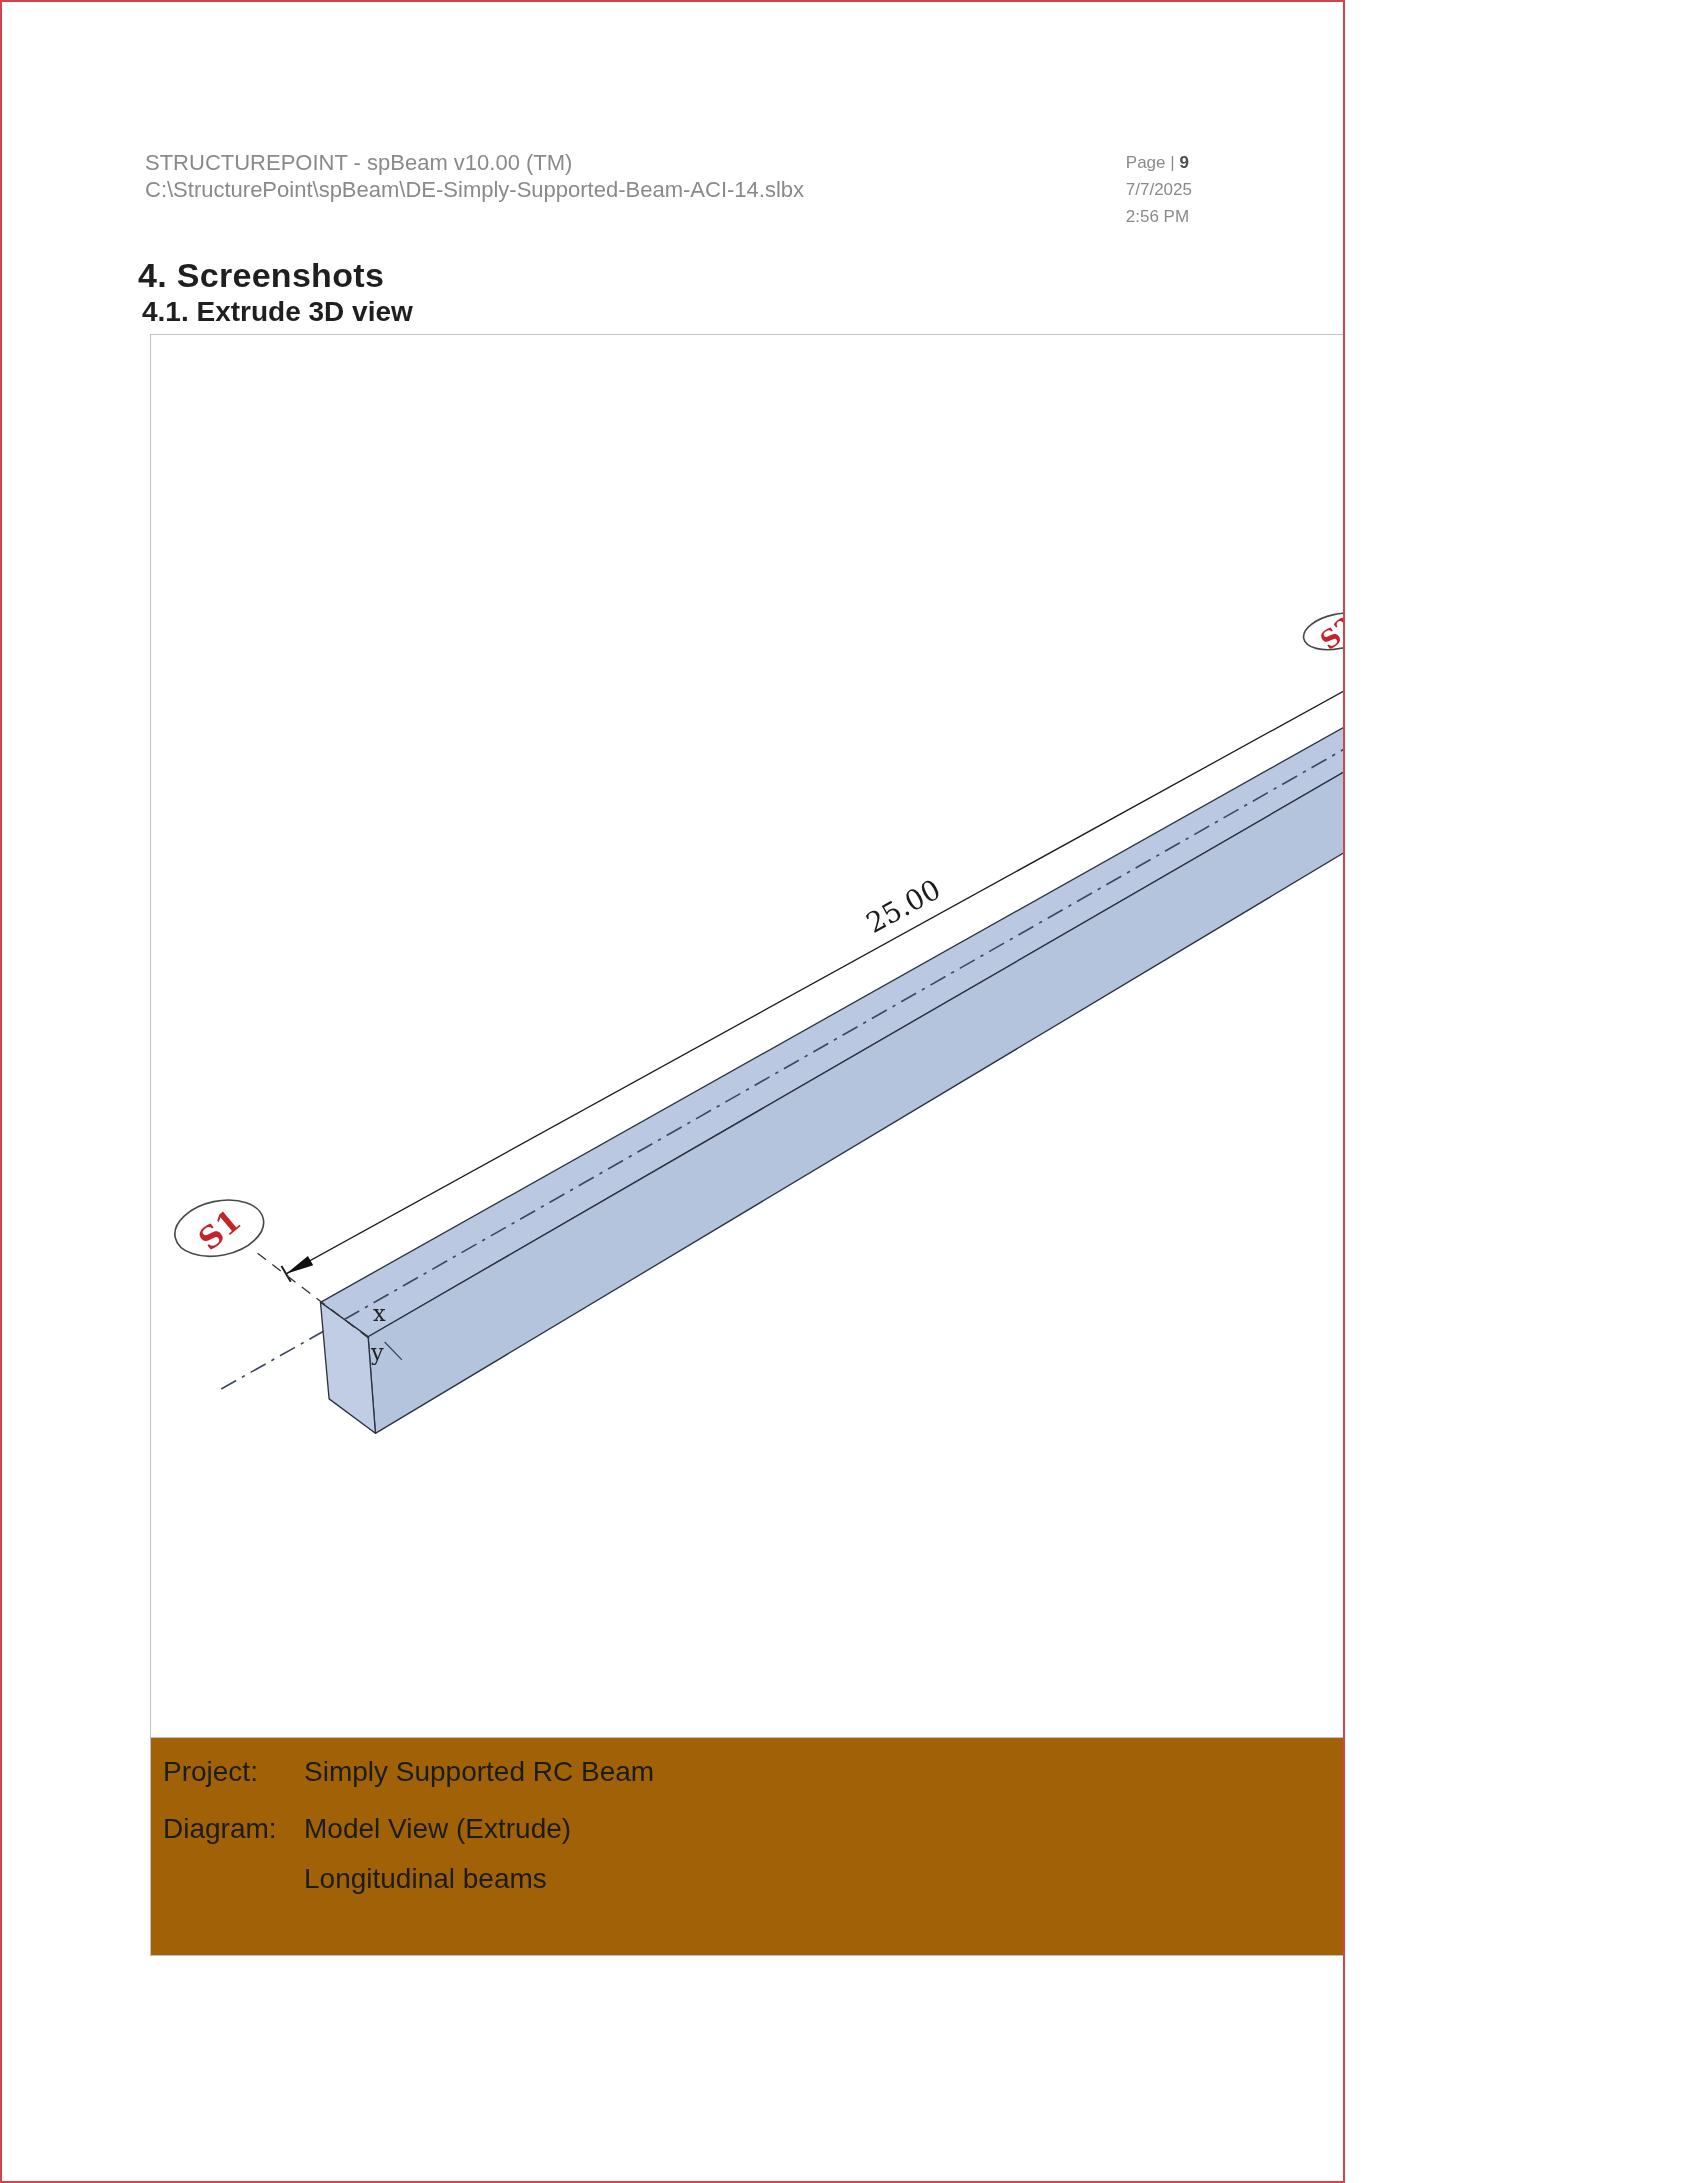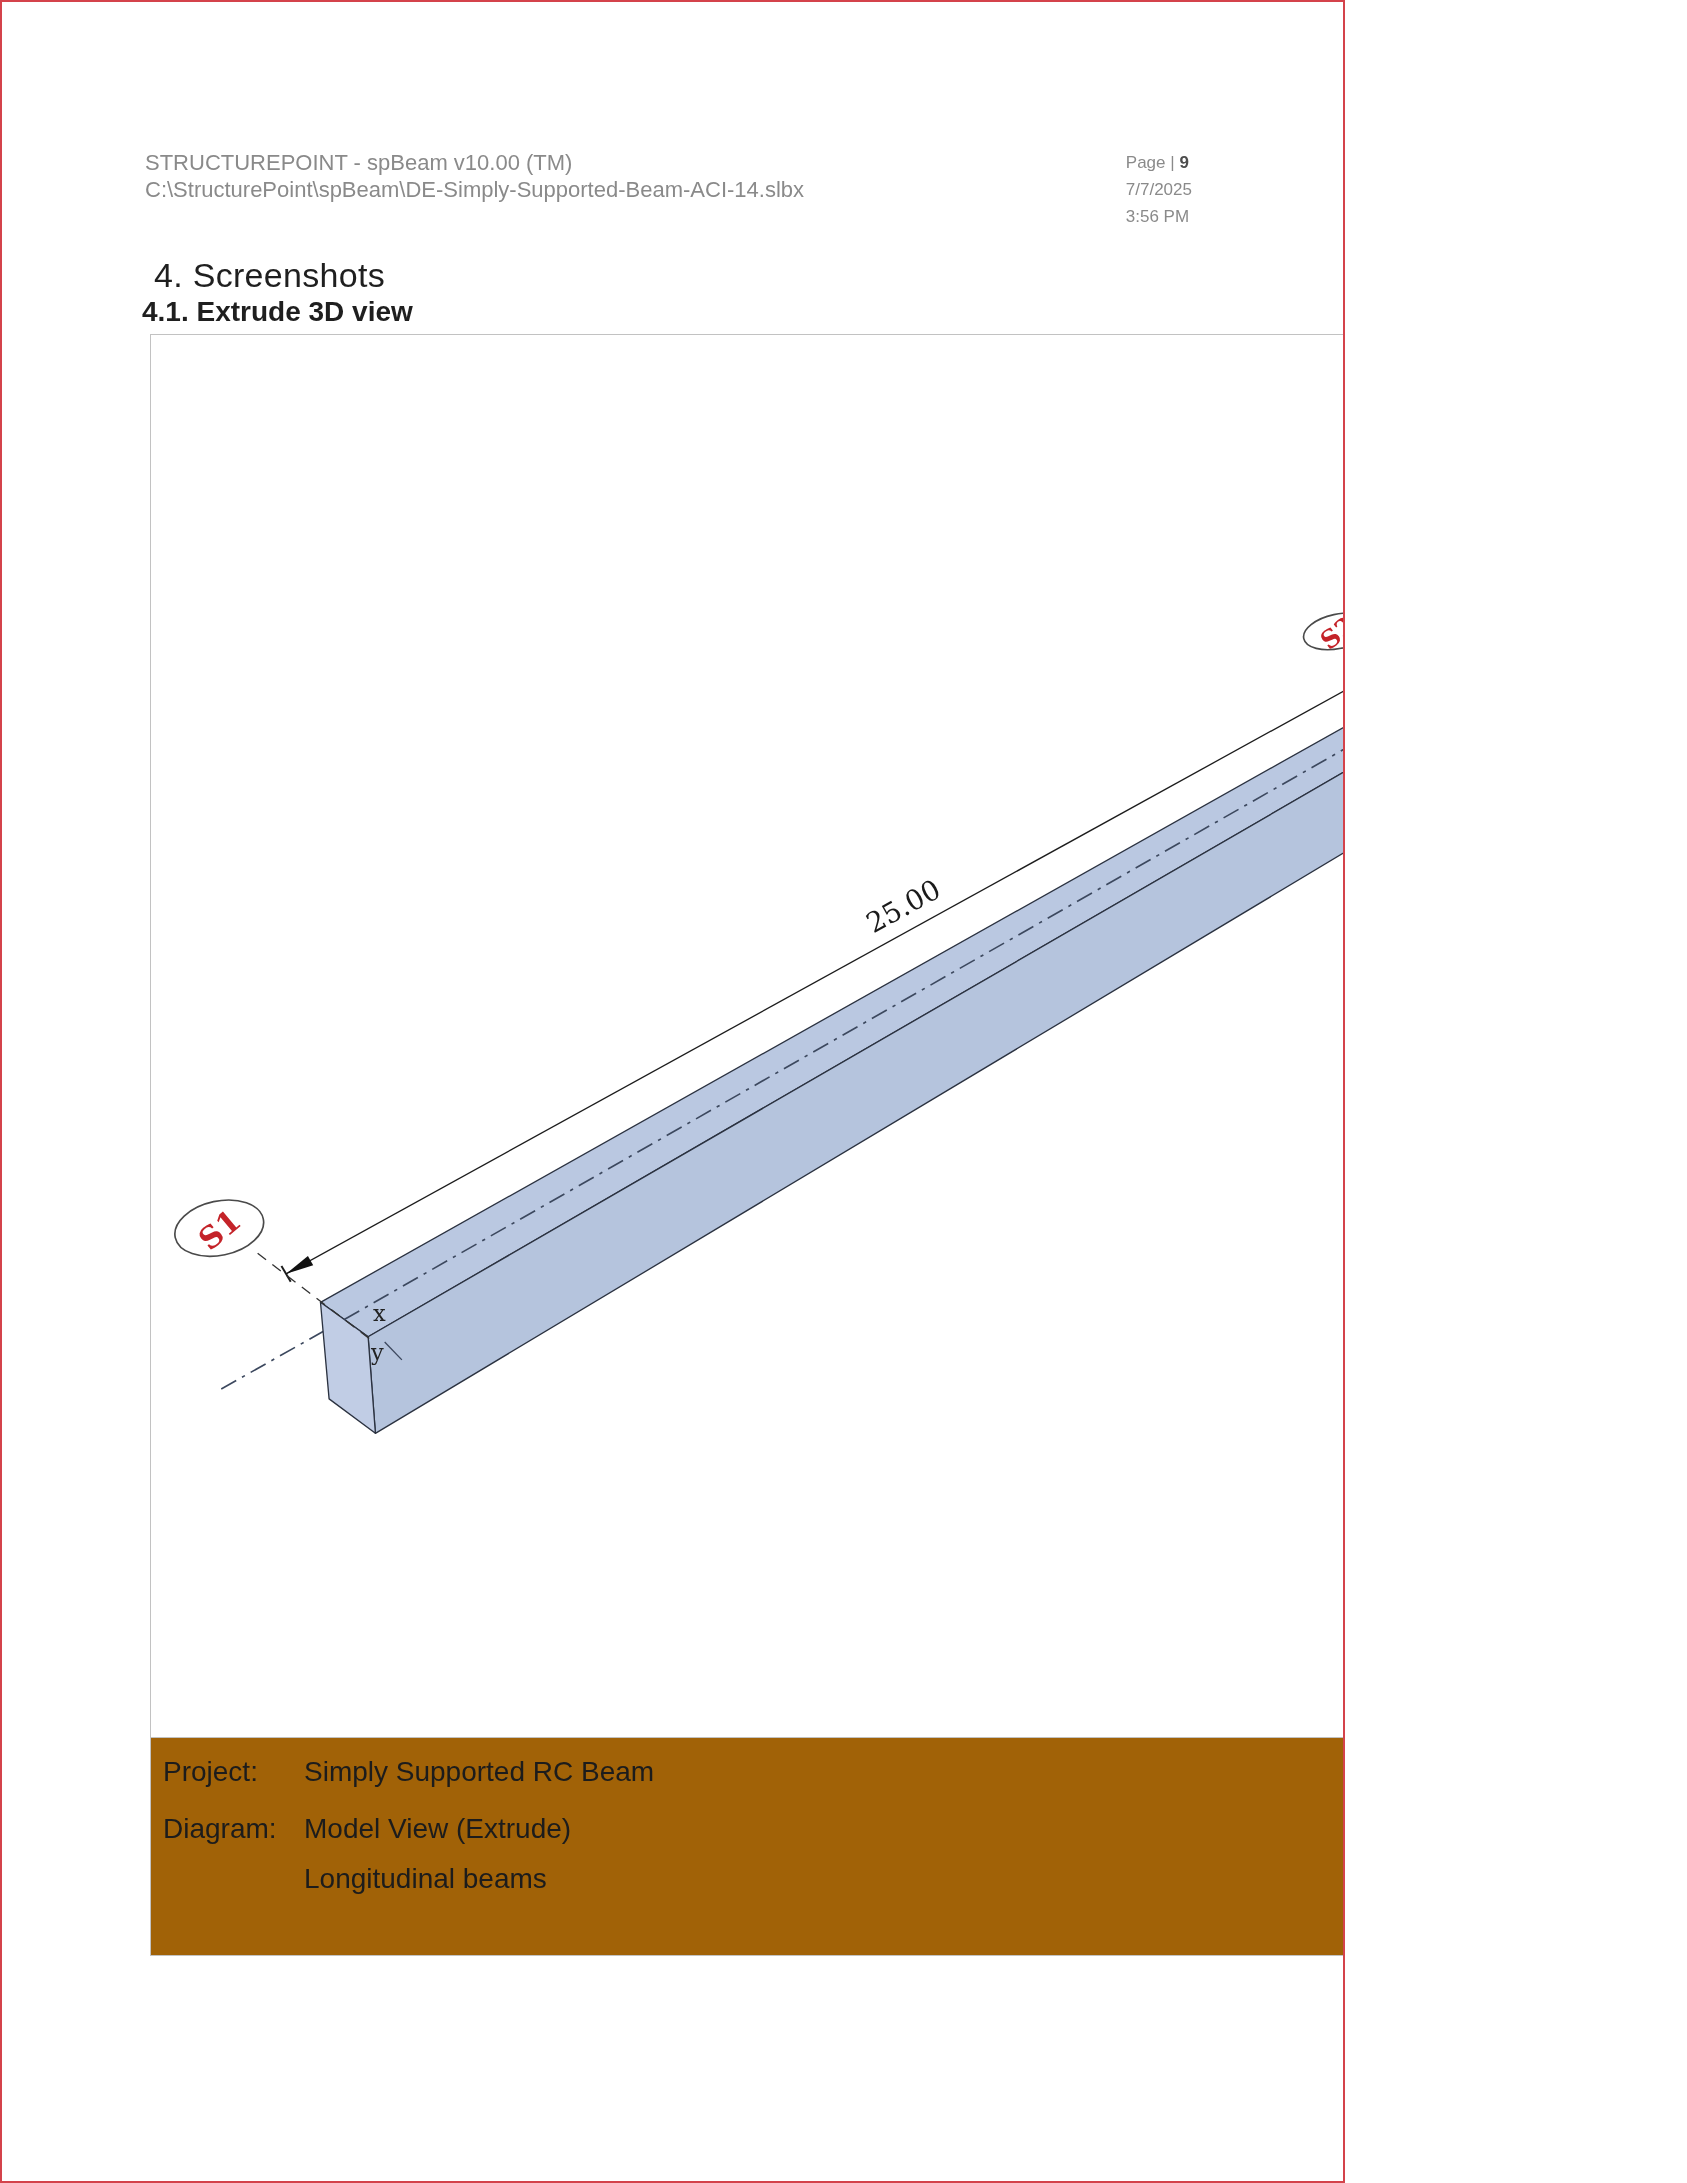--- a/index.html
+++ b/index.html
@@ -87,7 +87,7 @@
   <div class="header-right">
     <div><span>Page | </span><span class="page-num">9</span></div>
     <div>7/7/2025</div>
-    <div>3:56 PM</div>
+    <div>2:56 PM</div>
   </div>
 
   <div class="sec-title">4. Screenshots</div>

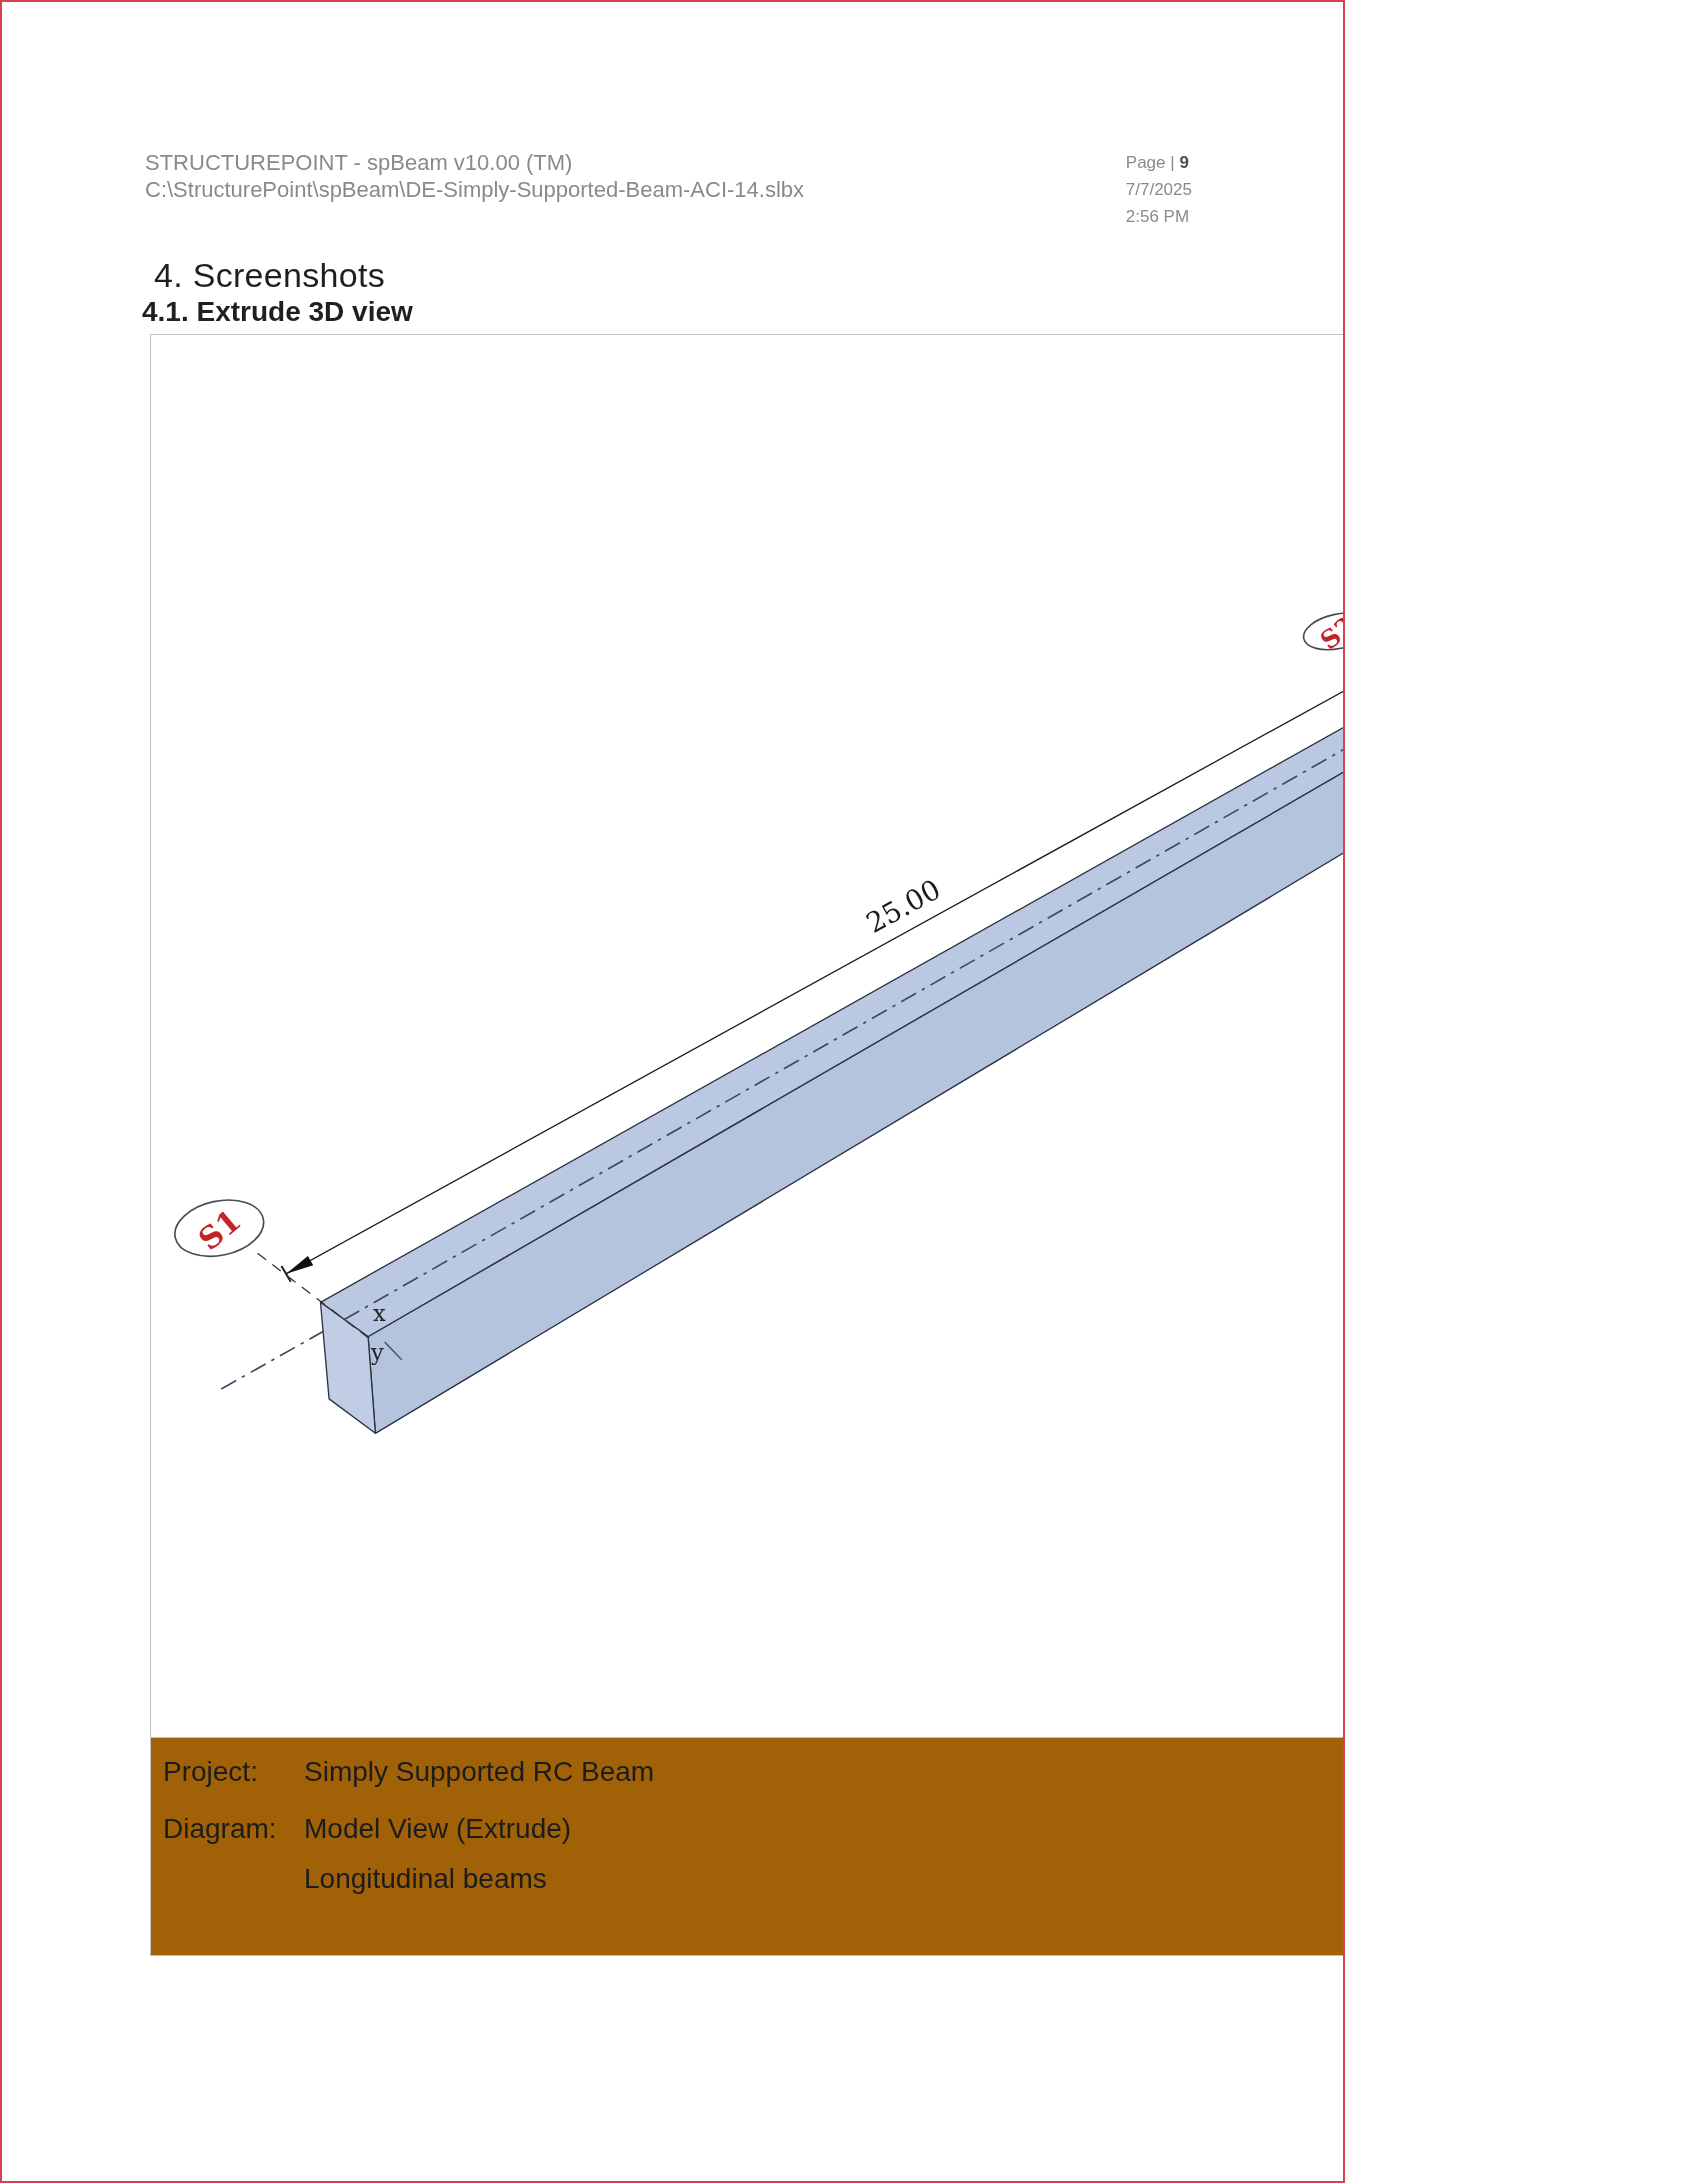--- a/index.html
+++ b/index.html
@@ -26,8 +26,8 @@
   .page-num{font-weight:bold;color:#4d4d4d;}
   
   .sec-title{
-    position:absolute;left:152px;top:254px;
-    font-size:34px;font-weight:normal;color:#1f1f1f;
+    position:absolute;left:136px;top:254px;
+    font-size:34px;font-weight:bold;color:#1f1f1f;
     letter-spacing:0.3px;
   }
   .sec-subtitle{

